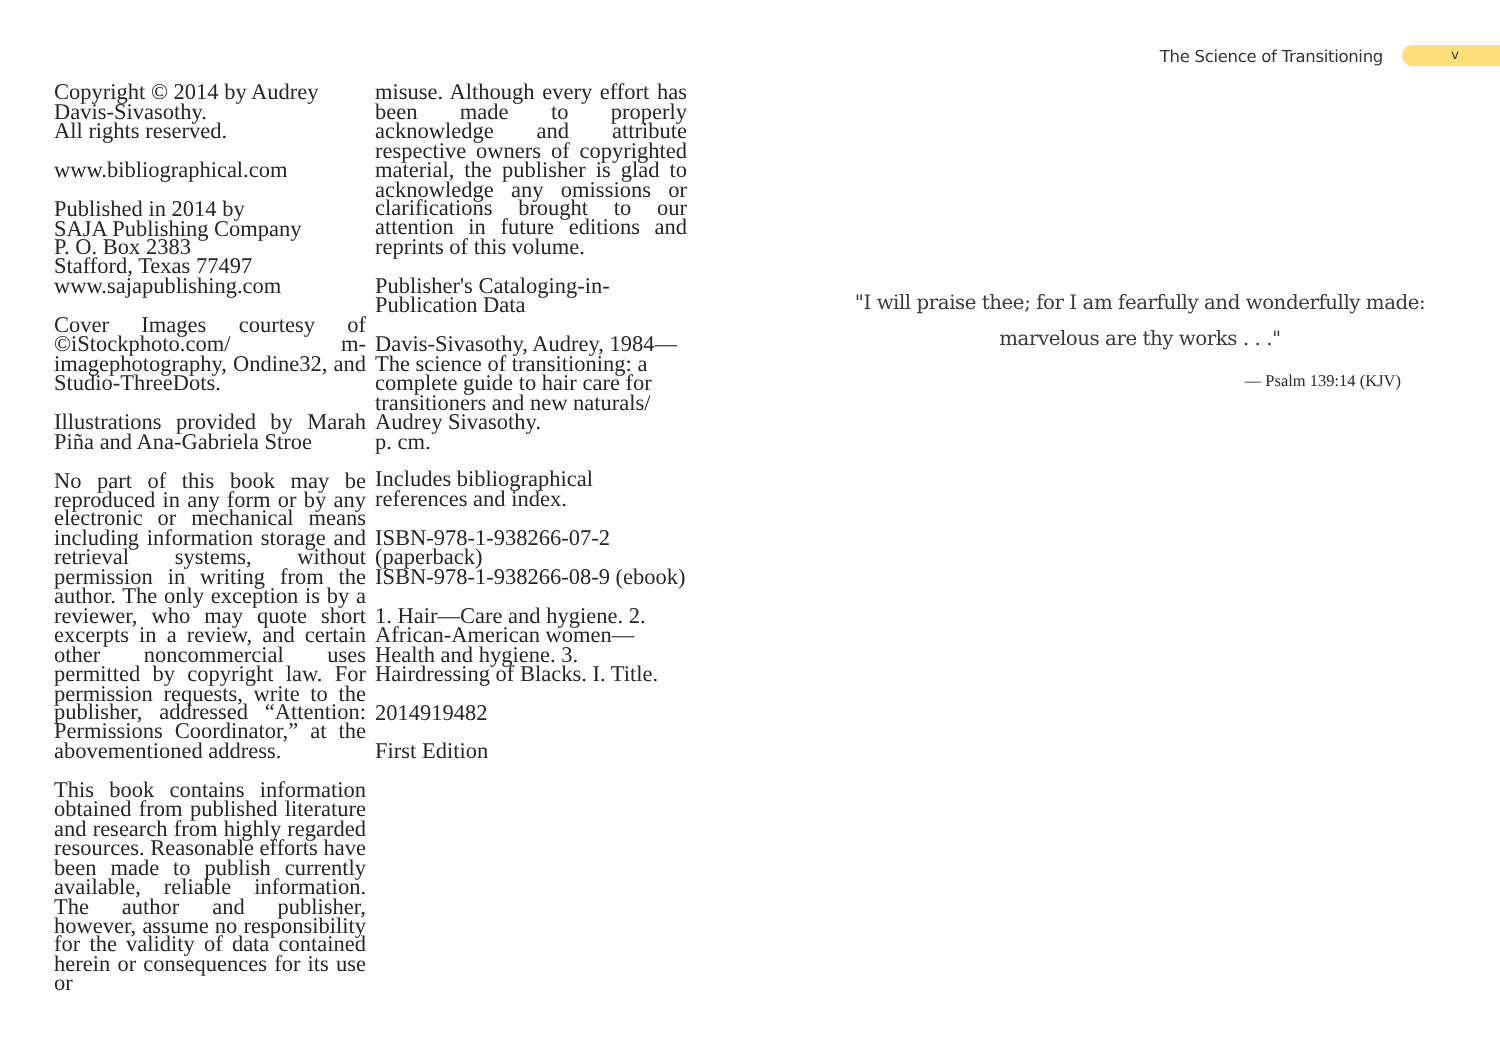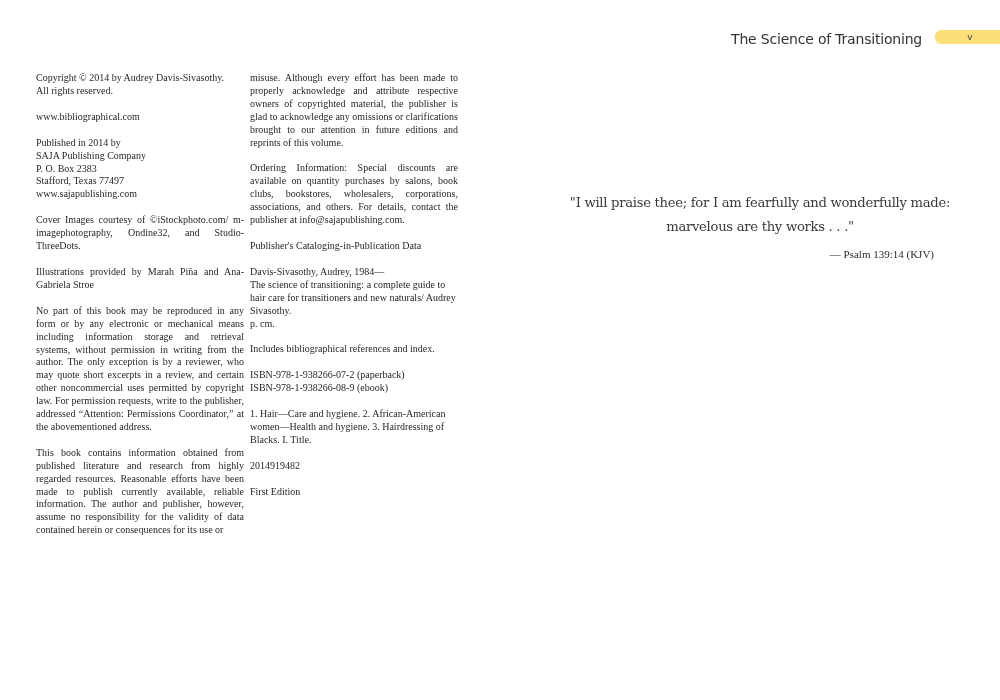--- a/index.html
+++ b/index.html
@@ -19,7 +19,7 @@
     font-family: "DejaVu Sans", sans-serif;
   }
   .header-title {
-    position: absolute; right: 78px; top: 1px; font-size: 14px; color: #333333; white-space: nowrap;
+    position: absolute; right: 78px; top: 1px; font-size: 11px; color: #333333; white-space: nowrap;
     letter-spacing: -0.2px;
   }
   .page-tab {

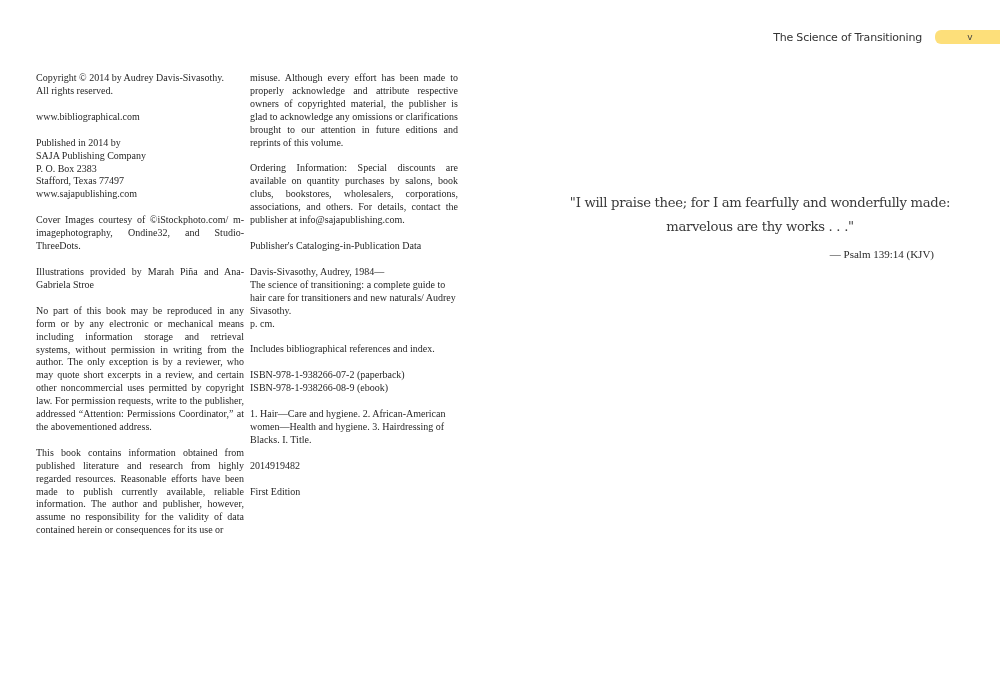--- a/index.html
+++ b/index.html
@@ -5,9 +5,9 @@
   html, body { margin: 0; padding: 0; background: #ffffff; }
   body { width: 1000px; height: 700px; position: relative; overflow: hidden; color: #2a2a2a; }
   .col {
-    position: absolute; top: 72px; width: 208px;
+    position: absolute; top: 56px; width: 208px;
     font-family: "Liberation Serif", "DejaVu Serif", serif;
-    font-size: 10px; line-height: 12.9px; color: #262626;
+    font-size: 15px; line-height: 12.9px; color: #262626;
   }
   .col p { margin: 0 0 13px 0; text-align: justify; }
   .col p.left { text-align: left; }

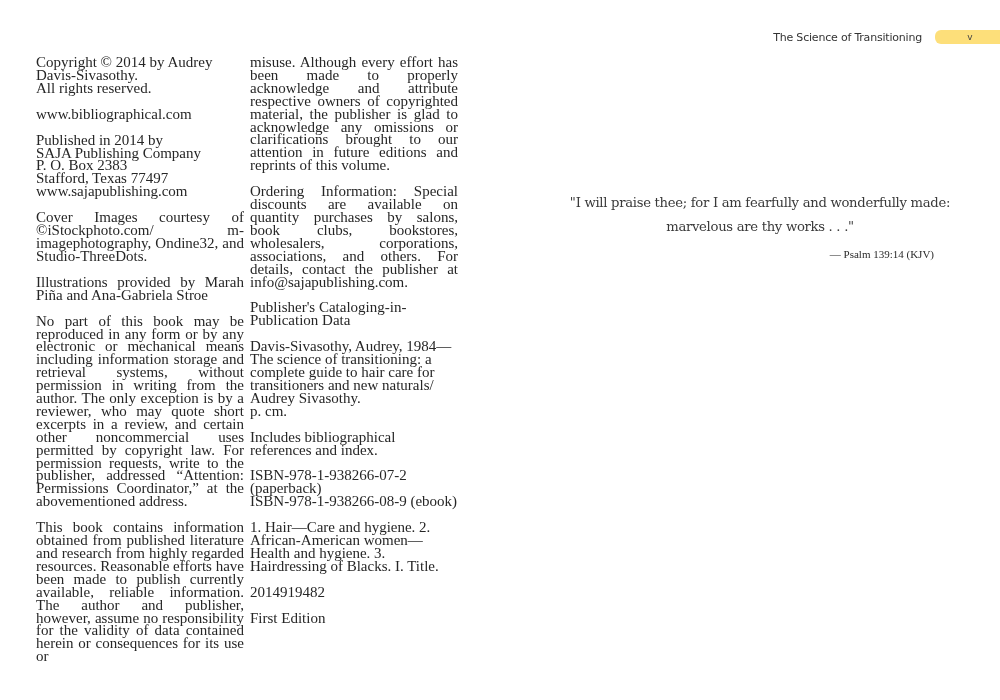--- a/index.html
+++ b/index.html
@@ -68,7 +68,6 @@
 
 <div class="col" id="col2">
   <p>misuse. Although every effort has been made to properly acknowledge and attribute respective owners of copyrighted material, the publisher is glad to acknowledge any omissions or clarifications brought to our attention in future editions and reprints of this volume.</p>
-  <p>Ordering Information: Special discounts are available on quantity purchases by salons, book clubs, bookstores, wholesalers, corporations, associations, and others. For details, contact the publisher at info@sajapublishing.com.</p>
   <p class="left">Publisher's Cataloging-in-Publication Data</p>
   <p class="left">
     <span class="line">Davis-Sivasothy, Audrey, 1984—</span>

